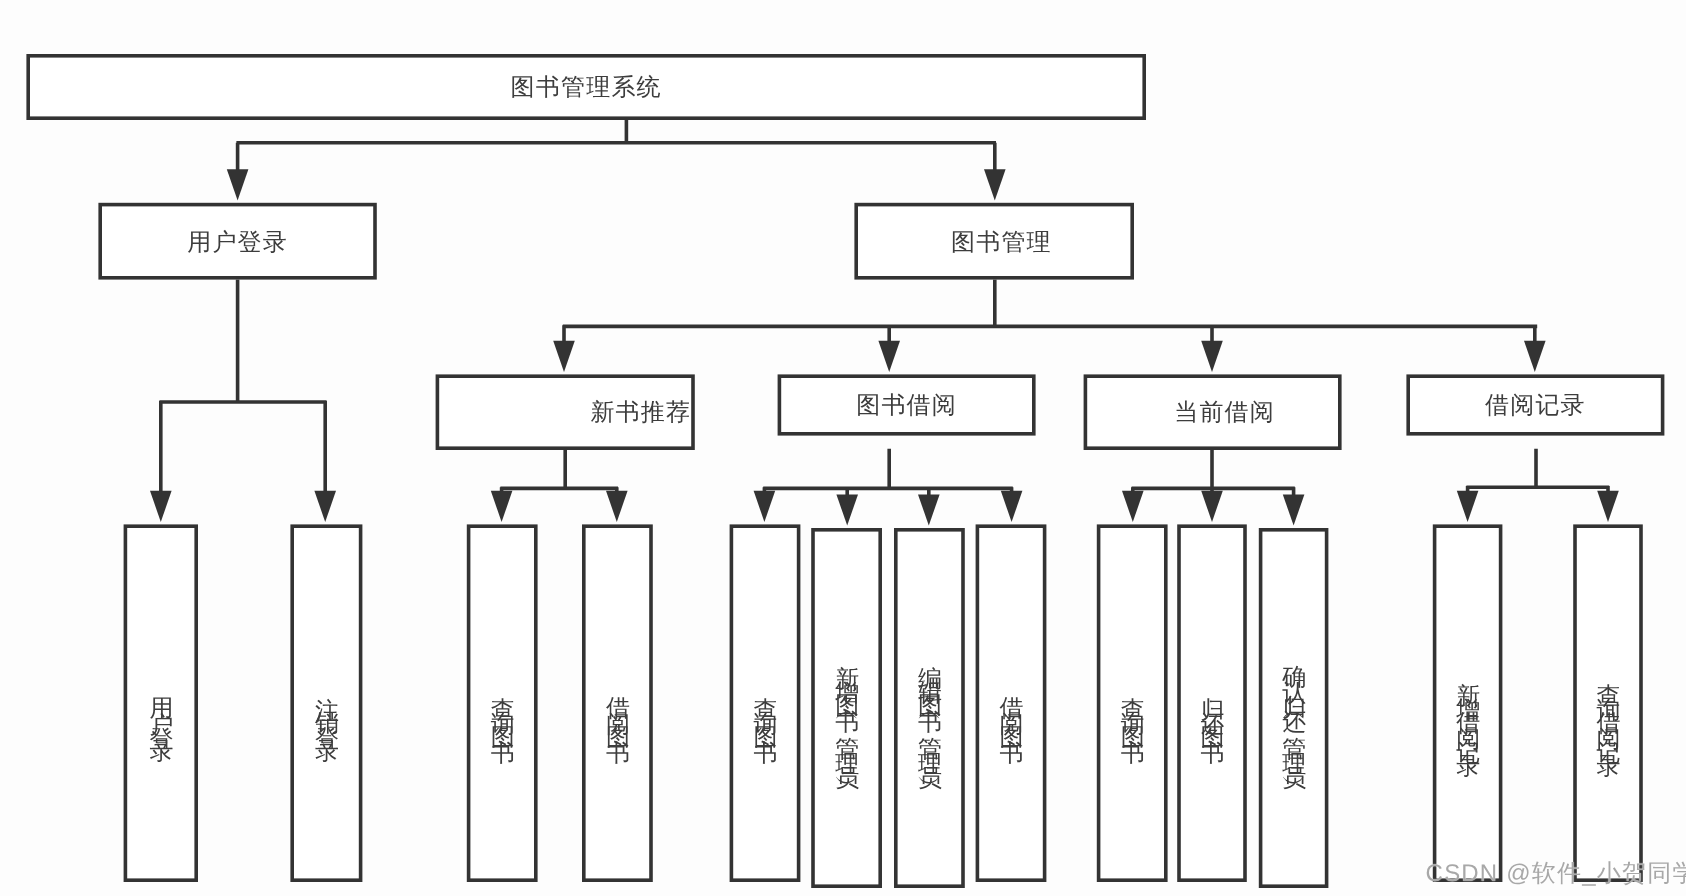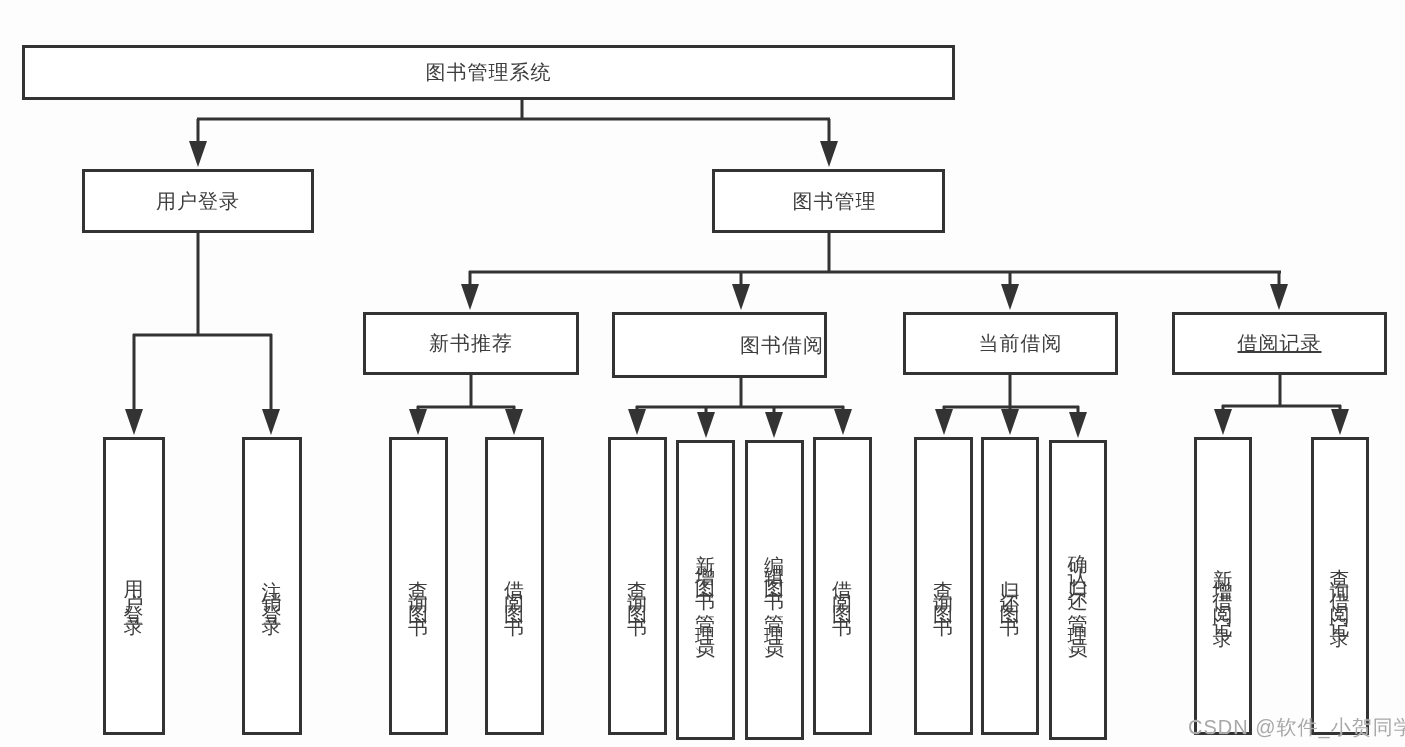--- a/index.html
+++ b/index.html
@@ -42,7 +42,7 @@
   .n-login    { left: 82px;   top: 169px; width: 232px; height: 64px; }
   .n-mgmt     { left: 712px;  top: 169px; width: 233px; height: 64px; padding-left: 12px; }
   
-  .n-rec      { left: 363px;  top: 312px; width: 216px; height: 63px; }
+  .n-rec      { left: 363px;  top: 312px; width: 216px; height: 63px; justify-content: flex-end; }
   .n-borrow   { left: 612px;  top: 312px; width: 215px; height: 66px; justify-content: flex-end; }
   .n-current  { left: 903px;  top: 312px; width: 215px; height: 63px; padding-left: 20px; }
   .n-records  { left: 1172px; top: 312px; width: 215px; height: 63px; text-decoration: underline; }

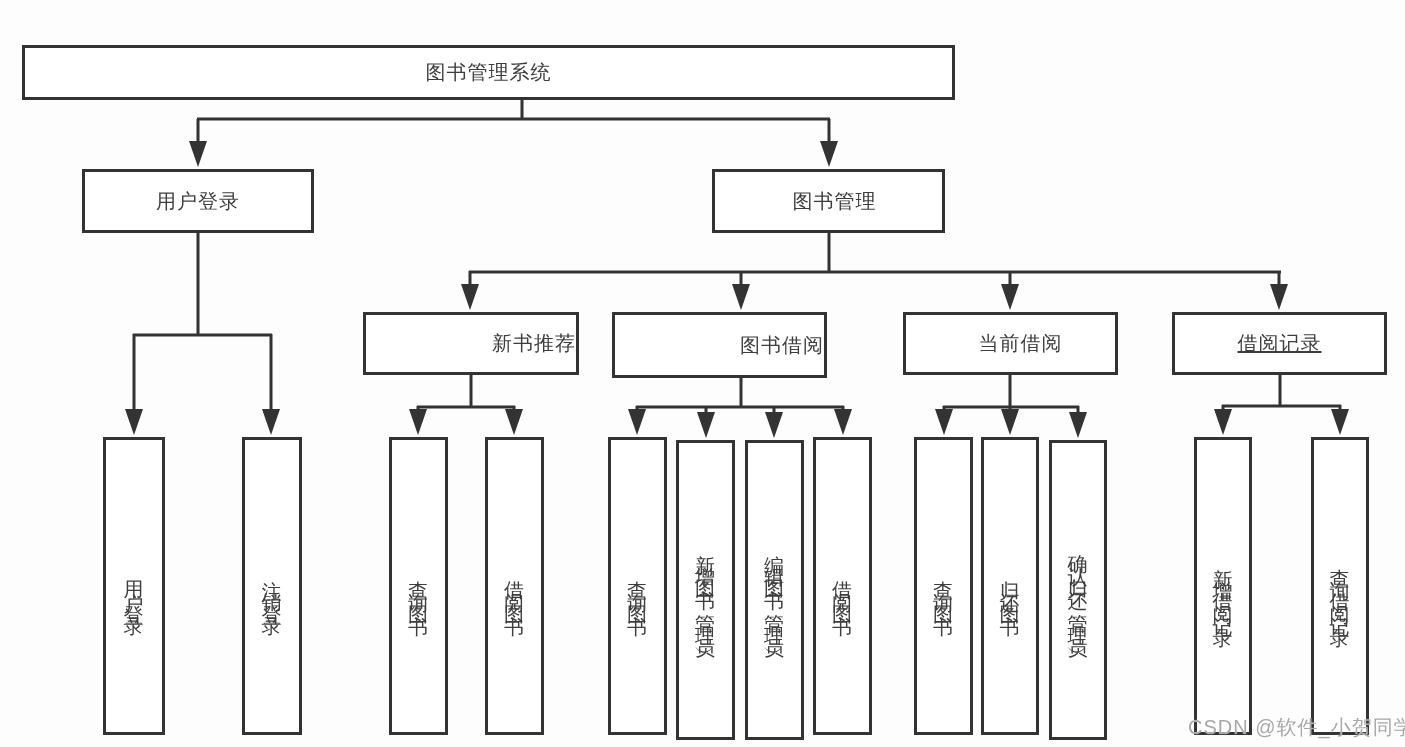--- a/index.html
+++ b/index.html
@@ -43,7 +43,7 @@
   .n-mgmt     { left: 712px;  top: 169px; width: 233px; height: 64px; padding-left: 12px; }
   
   .n-rec      { left: 363px;  top: 312px; width: 216px; height: 63px; justify-content: flex-end; }
-  .n-borrow   { left: 612px;  top: 312px; width: 215px; height: 66px; justify-content: flex-end; }
+  .n-borrow   { left: 648px;  top: 312px; width: 215px; height: 51px; }
   .n-current  { left: 903px;  top: 312px; width: 215px; height: 63px; padding-left: 20px; }
   .n-records  { left: 1172px; top: 312px; width: 215px; height: 63px; text-decoration: underline; }
   

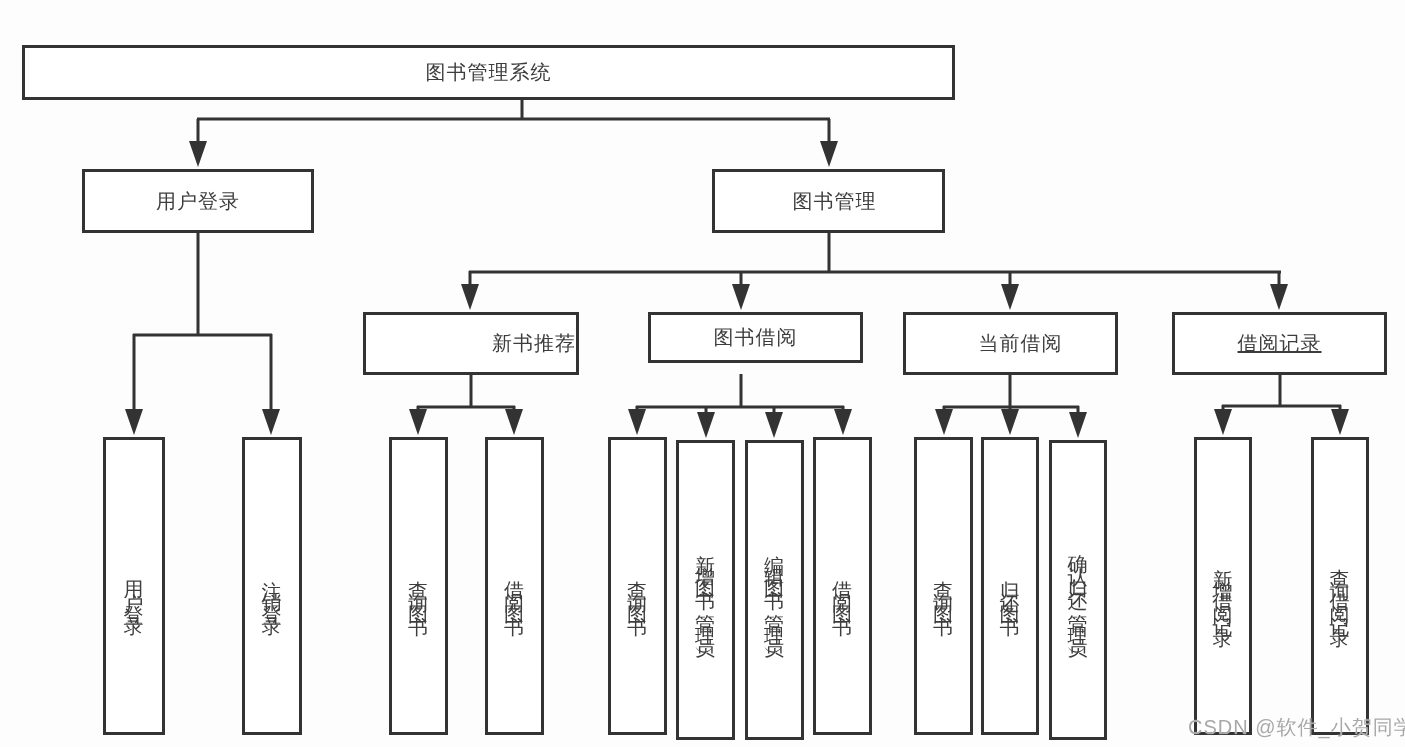--- a/index.html
+++ b/index.html
@@ -45,7 +45,7 @@
   .n-rec      { left: 363px;  top: 312px; width: 216px; height: 63px; justify-content: flex-end; }
   .n-borrow   { left: 648px;  top: 312px; width: 215px; height: 51px; }
   .n-current  { left: 903px;  top: 312px; width: 215px; height: 63px; padding-left: 20px; }
-  .n-records  { left: 1172px; top: 312px; width: 215px; height: 63px; text-decoration: underline; }
+  .n-records  { left: 1172px; top: 312px; width: 215px; height: 51px; }
   
   .l-1  { left: 103px;  top: 437px; width: 62px; height: 298px; }
   .l-2  { left: 242px;  top: 437px; width: 60px; height: 298px; }

